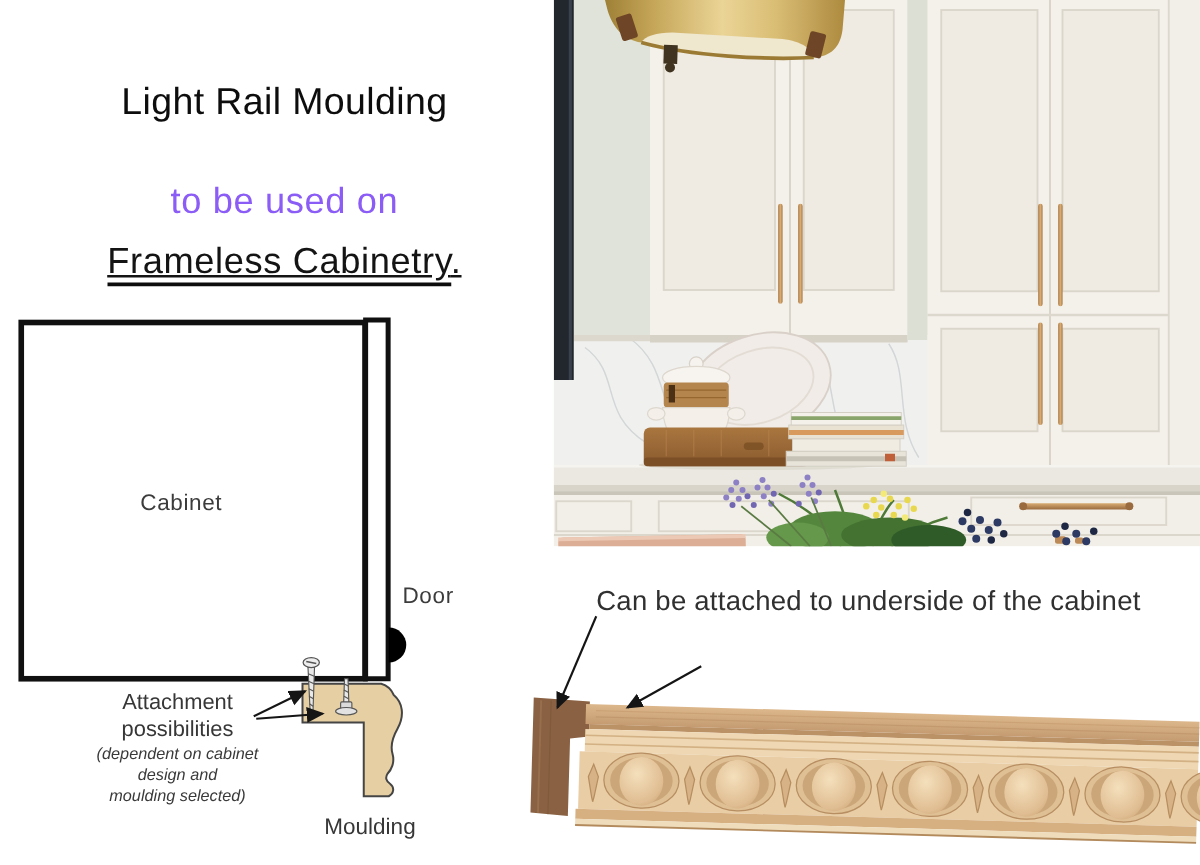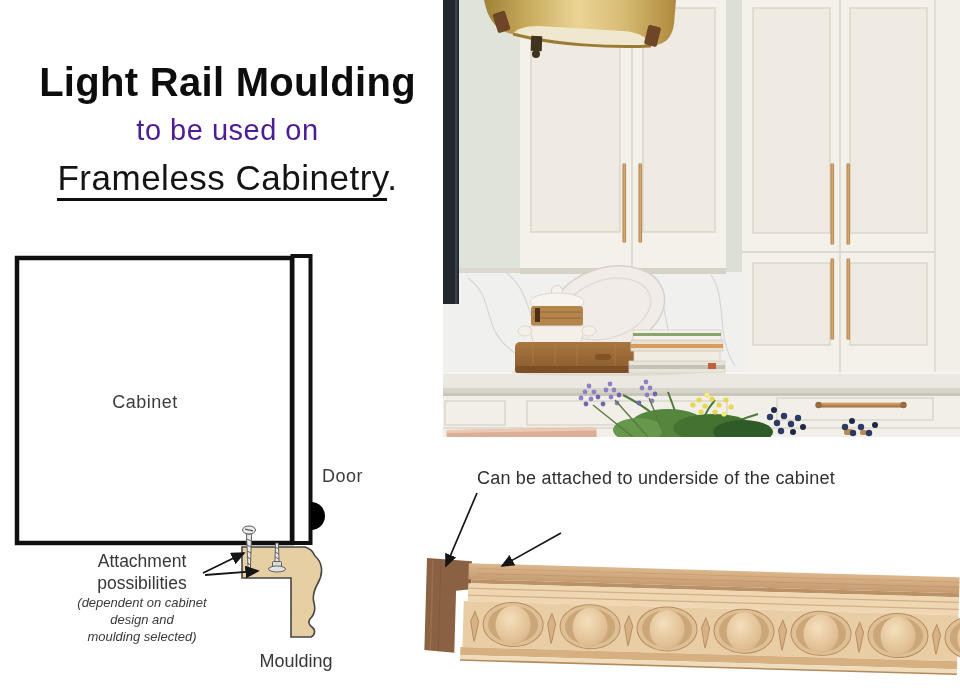--- a/index.html
+++ b/index.html
@@ -7,7 +7,7 @@
           font-family:"Liberation Sans", sans-serif;}
   
   .title{position:absolute;left:5px;top:58px;width:445px;text-align:center;color:#0d0d0d;}
-  .title .t1{font-size:40px;font-weight:bold;line-height:48px;letter-spacing:.3px;}
+  .title .t1{font-size:30px;font-weight:normal;line-height:48px;letter-spacing:.3px;}
   .title .t2{font-size:29px;line-height:48px;letter-spacing:.5px;color:#4c1d95;}
   .title .t3{font-size:35px;line-height:48px;letter-spacing:.5px;color:#141414;}
   .title .uline{border-bottom:3px solid #0d0d0d;padding-bottom:1px;}

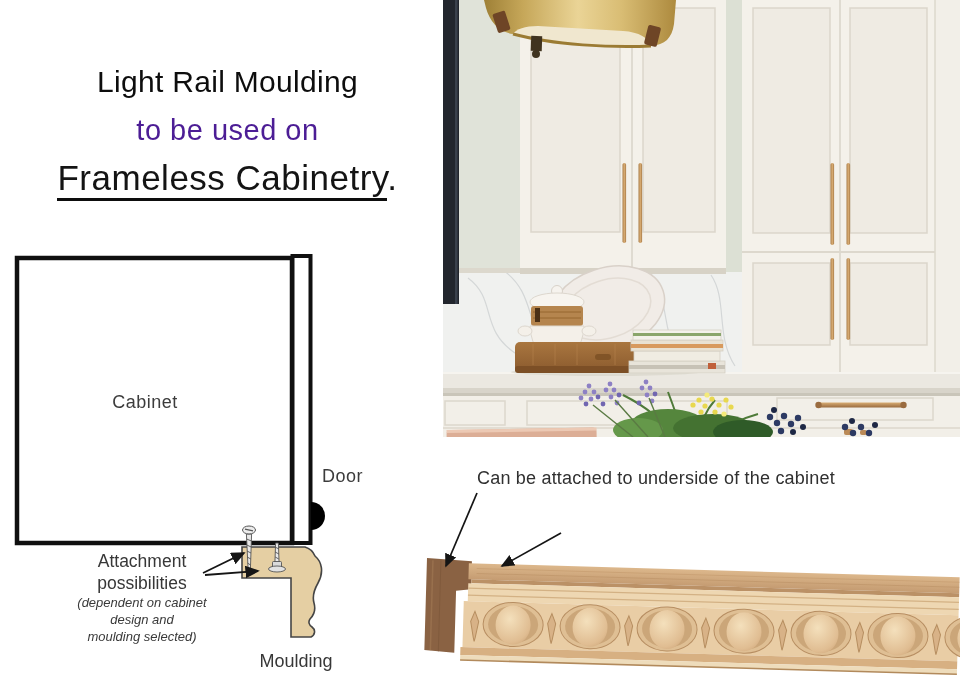--- a/index.html
+++ b/index.html
@@ -8,7 +8,7 @@
   
   .title{position:absolute;left:5px;top:58px;width:445px;text-align:center;color:#0d0d0d;}
   .title .t1{font-size:30px;font-weight:normal;line-height:48px;letter-spacing:.3px;}
-  .title .t2{font-size:29px;line-height:48px;letter-spacing:.5px;color:#4c1d95;}
+  .title .t2{font-size:29px;line-height:48px;letter-spacing:.5px;color:#8b5cf6;margin-top:31px;}
   .title .t3{font-size:35px;line-height:48px;letter-spacing:.5px;color:#141414;}
   .title .uline{border-bottom:3px solid #0d0d0d;padding-bottom:1px;}
   

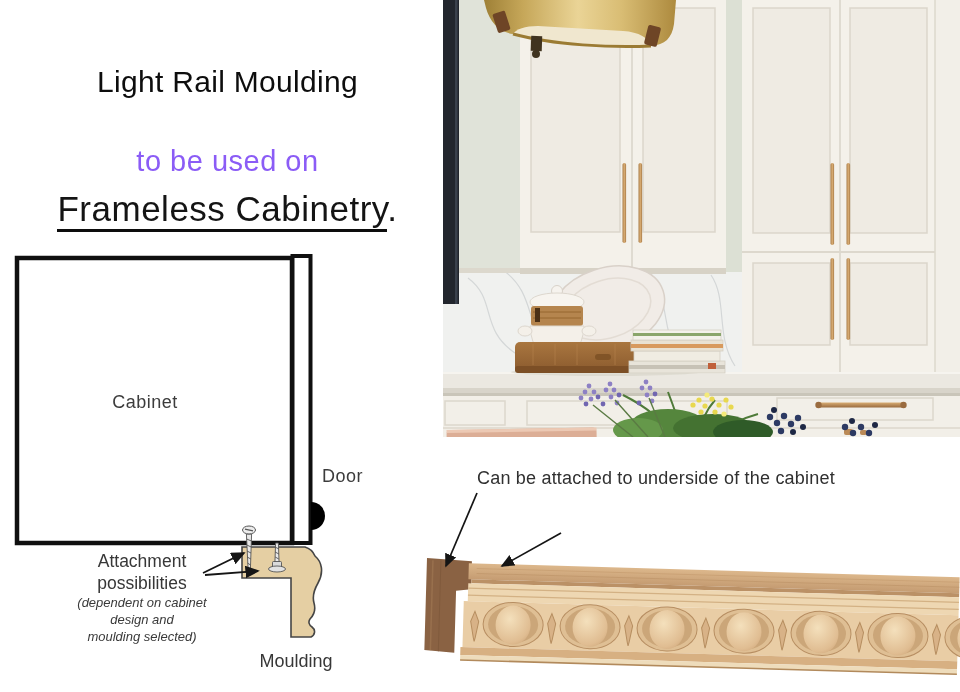--- a/index.html
+++ b/index.html
@@ -9,7 +9,7 @@
   .title{position:absolute;left:5px;top:58px;width:445px;text-align:center;color:#0d0d0d;}
   .title .t1{font-size:30px;font-weight:normal;line-height:48px;letter-spacing:.3px;}
   .title .t2{font-size:29px;line-height:48px;letter-spacing:.5px;color:#8b5cf6;margin-top:31px;}
-  .title .t3{font-size:35px;line-height:48px;letter-spacing:.5px;color:#141414;}
+  .title .t3{font-size:29px;line-height:48px;letter-spacing:.5px;color:#141414;text-decoration:underline;}
   .title .uline{border-bottom:3px solid #0d0d0d;padding-bottom:1px;}
   
   .diagram{position:absolute;left:0;top:245px;width:440px;height:447px;}

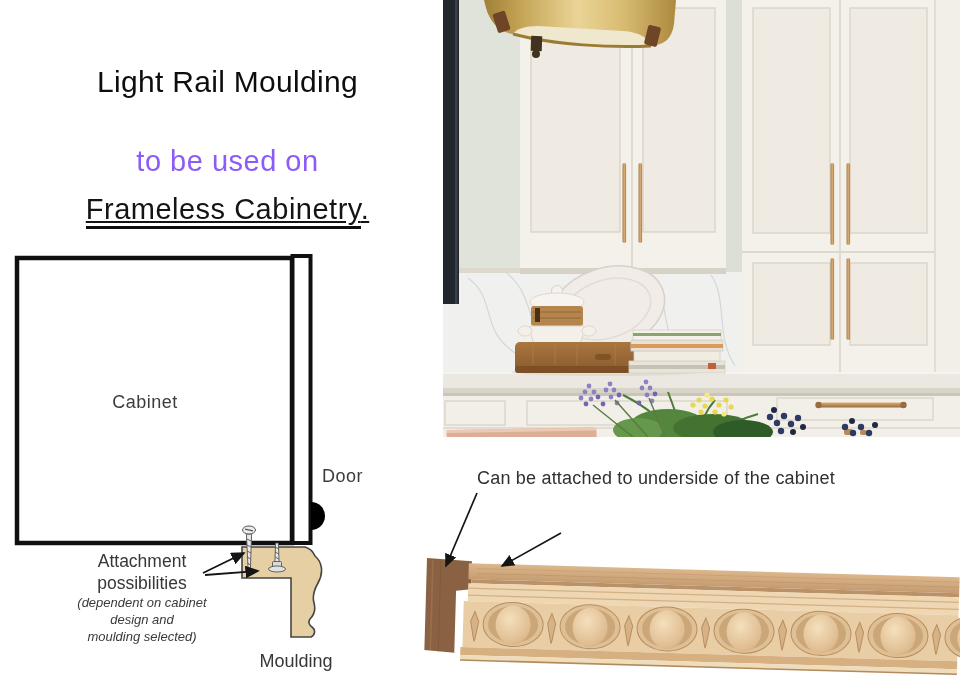--- a/index.html
+++ b/index.html
@@ -16,7 +16,7 @@
   .photo{position:absolute;left:443px;top:0;width:517px;height:437px;}
   .render{position:absolute;left:415px;top:540px;width:545px;height:152px;}
   .annArrows{position:absolute;left:430px;top:440px;width:530px;height:252px;}
-  .ann{position:absolute;font-size:18px;color:#303030;letter-spacing:.2px;white-space:nowrap;}
+  .ann{position:absolute;font-size:22px;color:#303030;letter-spacing:.2px;white-space:nowrap;}
   .ann1{left:477px;top:468px;}
   .ann2{left:566px;top:513px;}
   svg text{font-family:"Liberation Sans", sans-serif;}

